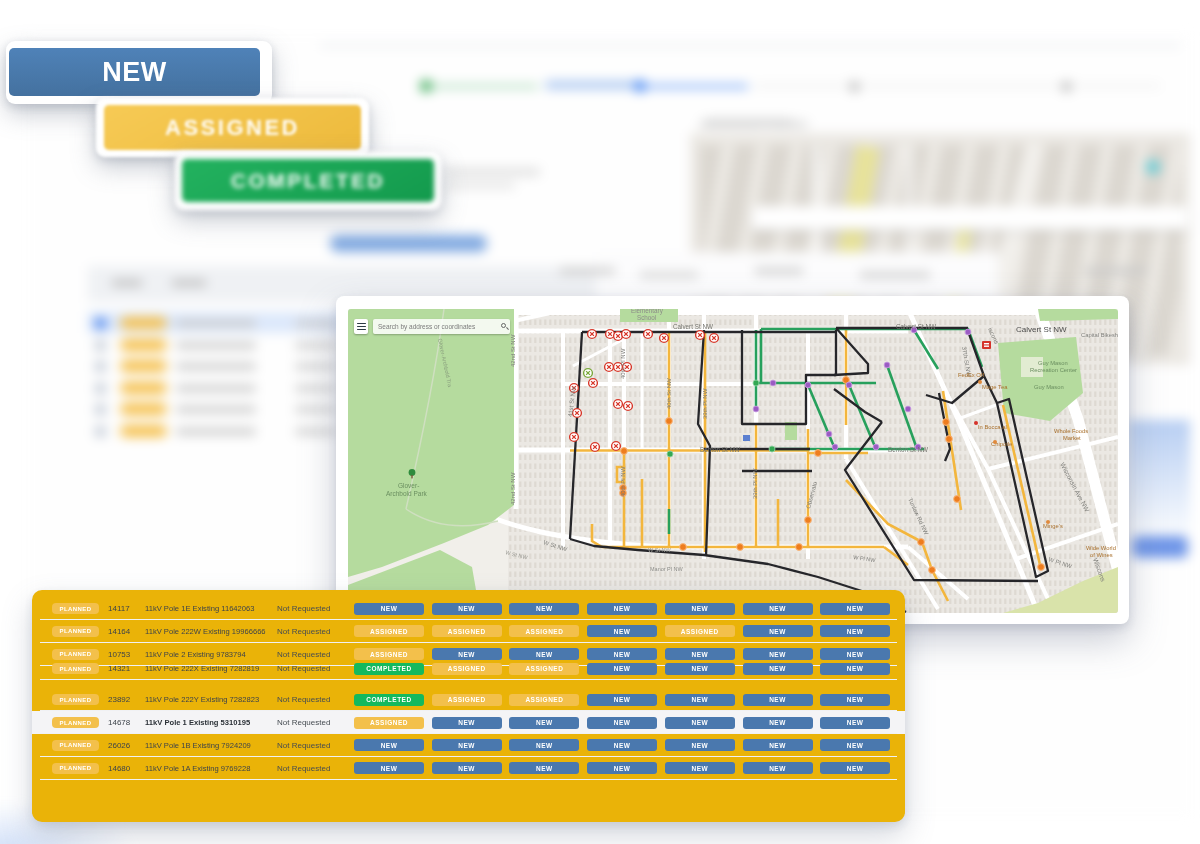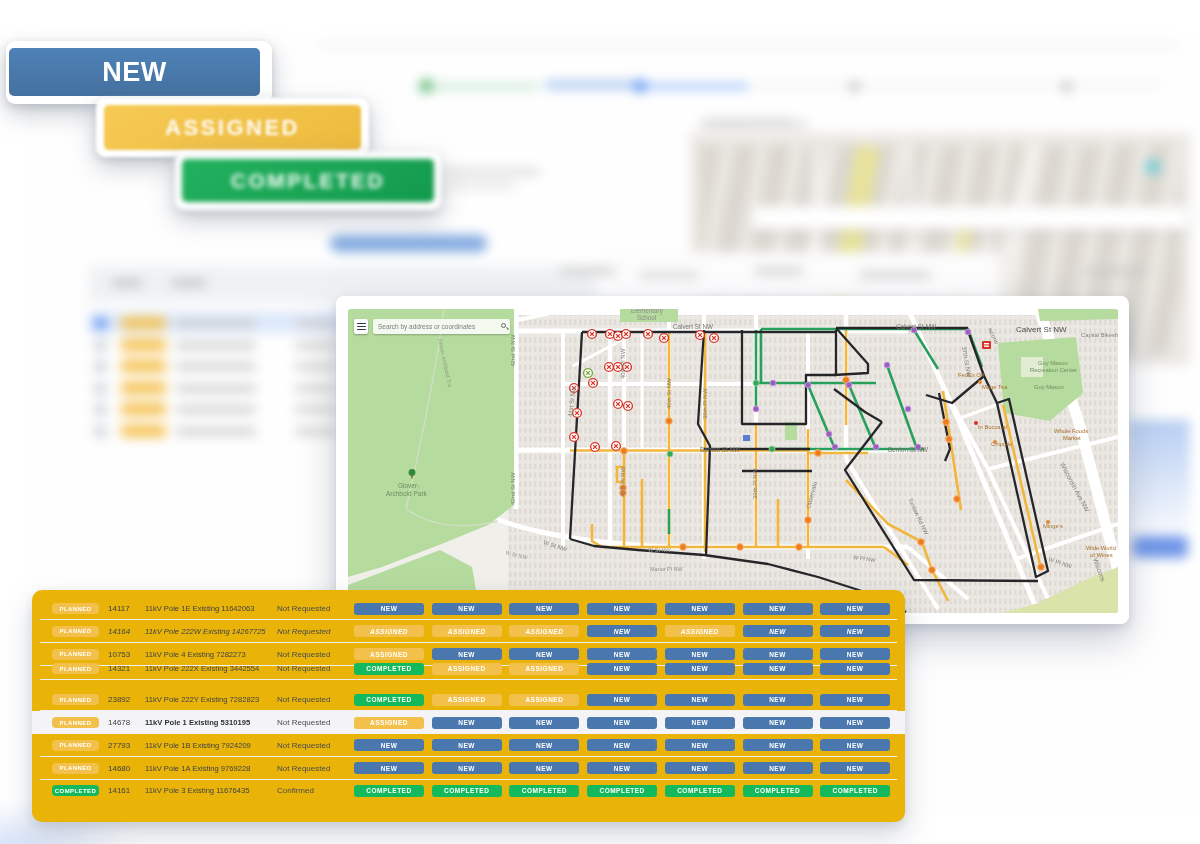--- a/index.html
+++ b/index.html
@@ -428,7 +428,7 @@
       <div class="sb n" style="left:788.2px;">NEW</div>
       <div class="sep"></div>
     </div>
-    <div class="trow" style="top:29.8px;font-style:italic;">
+    <div class="trow" style="top:29.8px;">
       <div class="pill">PLANNED</div>
       <div class="tid">14164</div>
       <div class="tnm">11kV Pole 222W Existing 14267725</div>

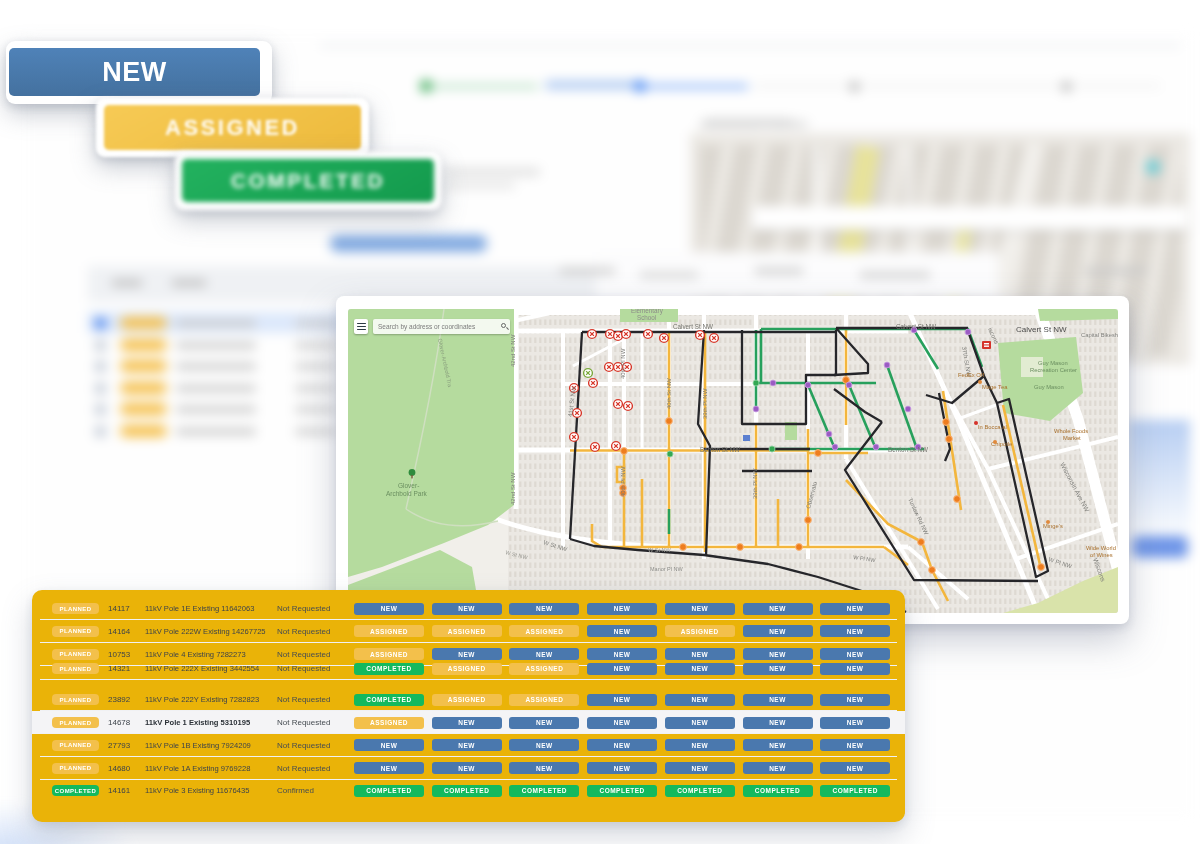--- a/index.html
+++ b/index.html
@@ -431,7 +431,7 @@
     <div class="trow" style="top:29.8px;">
       <div class="pill">PLANNED</div>
       <div class="tid">14164</div>
-      <div class="tnm">11kV Pole 222W Existing 14267725</div>
+      <div class="tnm">11kV Pole 222W Existing 19966666</div>
       <div class="trq">Not Requested</div>
       <div class="sb a" style="left:322px;">ASSIGNED</div>
       <div class="sb a" style="left:399.7px;">ASSIGNED</div>

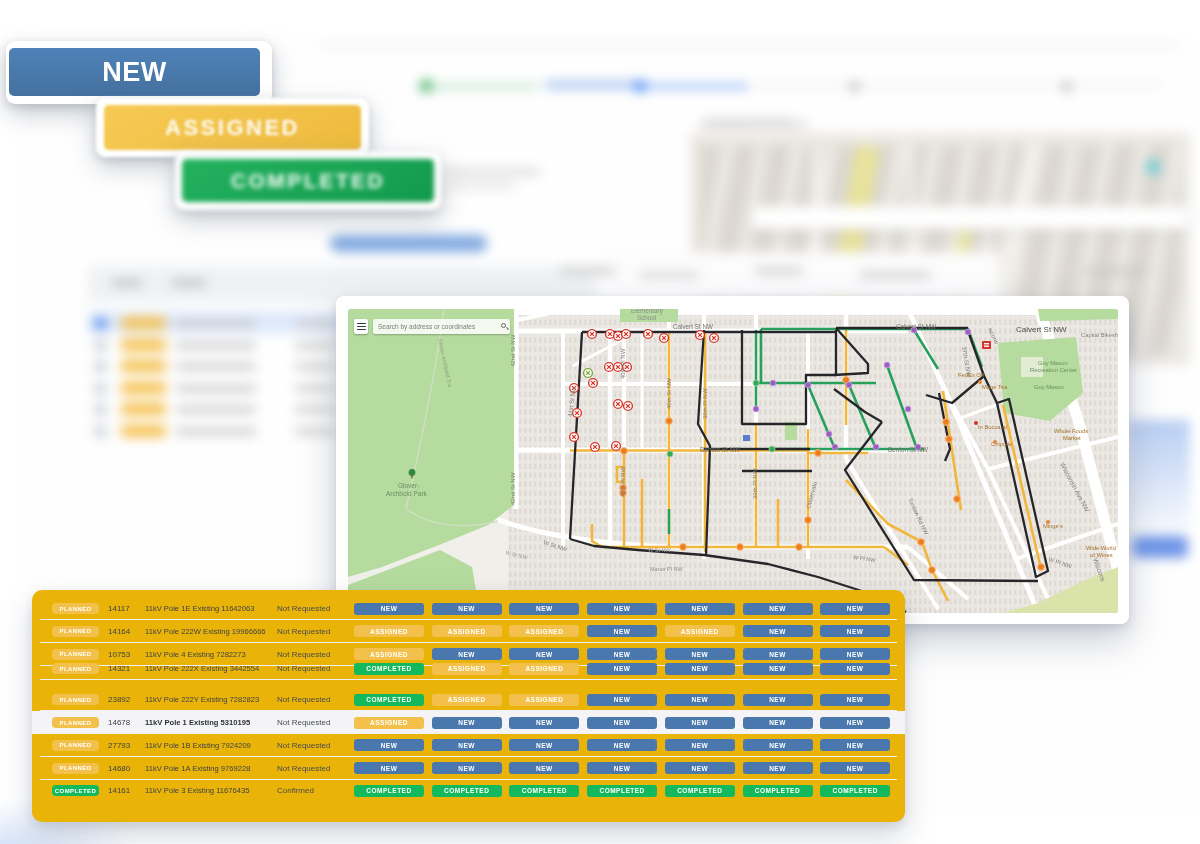--- a/index.html
+++ b/index.html
@@ -445,7 +445,7 @@
     <div class="trow" style="top:52.6px;">
       <div class="pill">PLANNED</div>
       <div class="tid">10753</div>
-      <div class="tnm">11kV Pole 4 Existing 7282273</div>
+      <div class="tnm">11kV Pole 2 Existing 9783794</div>
       <div class="trq">Not Requested</div>
       <div class="sb a" style="left:322px;">ASSIGNED</div>
       <div class="sb n" style="left:399.7px;">NEW</div>

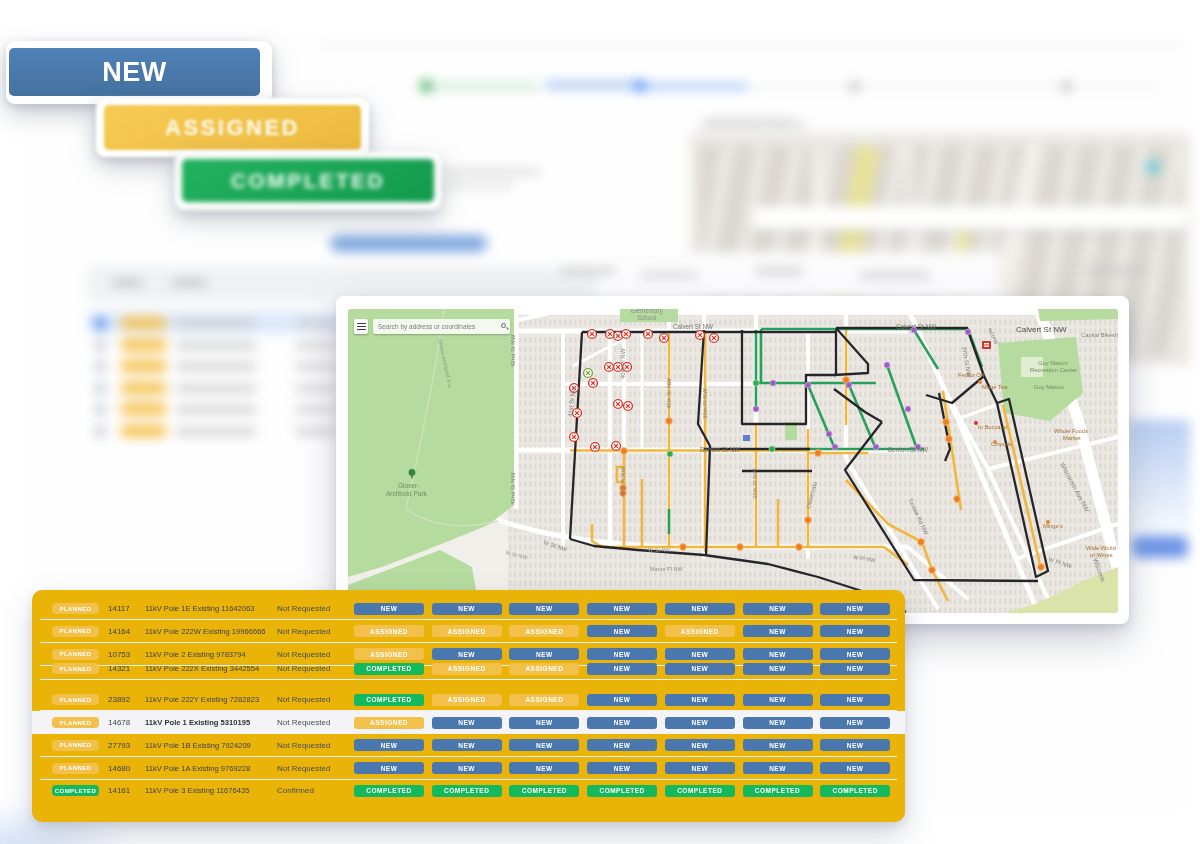--- a/index.html
+++ b/index.html
@@ -459,7 +459,7 @@
     <div class="trow" style="top:67px;">
       <div class="pill">PLANNED</div>
       <div class="tid">14321</div>
-      <div class="tnm">11kV Pole 222X Existing 3442554</div>
+      <div class="tnm">11kV Pole 222X Existing 7282819</div>
       <div class="trq">Not Requested</div>
       <div class="sb c" style="left:322px;">COMPLETED</div>
       <div class="sb a" style="left:399.7px;">ASSIGNED</div>

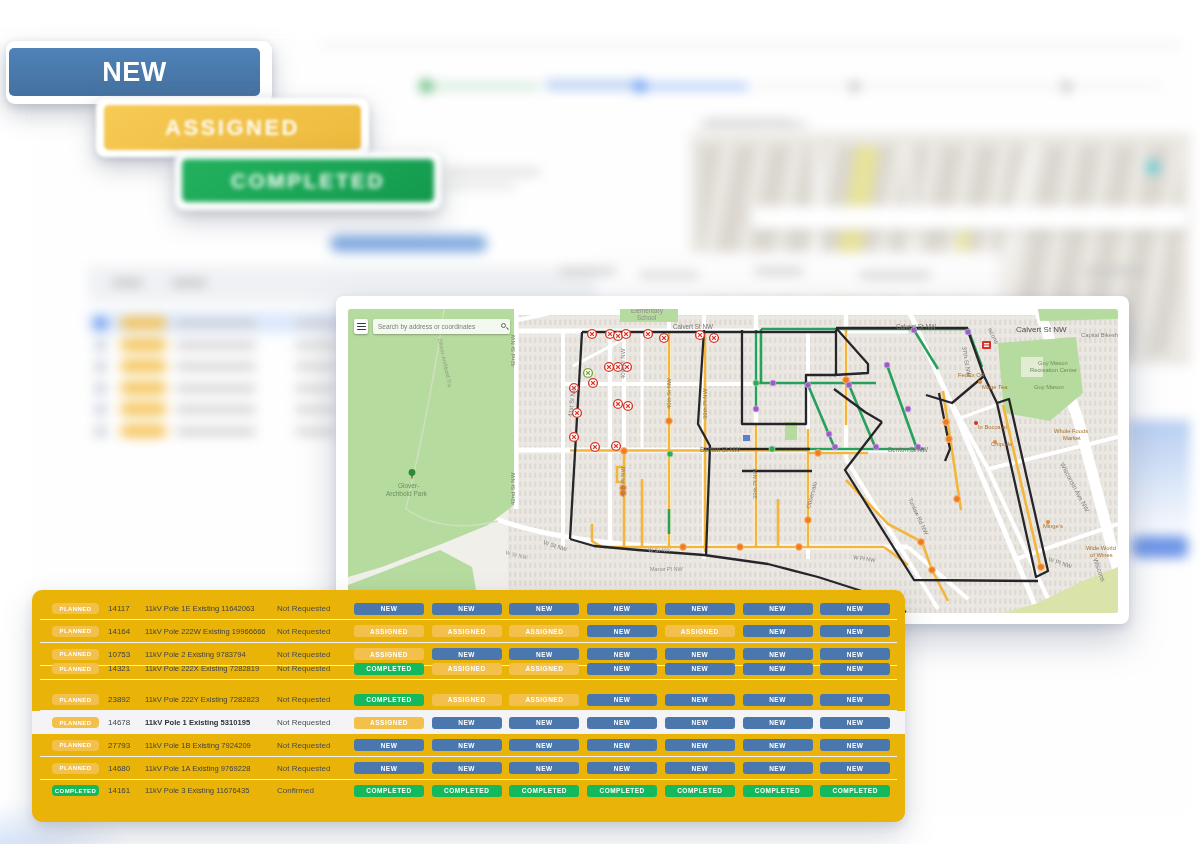--- a/index.html
+++ b/index.html
@@ -500,7 +500,7 @@
     </div>
     <div class="trow" style="top:143.8px;">
       <div class="pill">PLANNED</div>
-      <div class="tid">27793</div>
+      <div class="tid">26026</div>
       <div class="tnm">11kV Pole 1B Existing 7924209</div>
       <div class="trq">Not Requested</div>
       <div class="sb n" style="left:322px;">NEW</div>

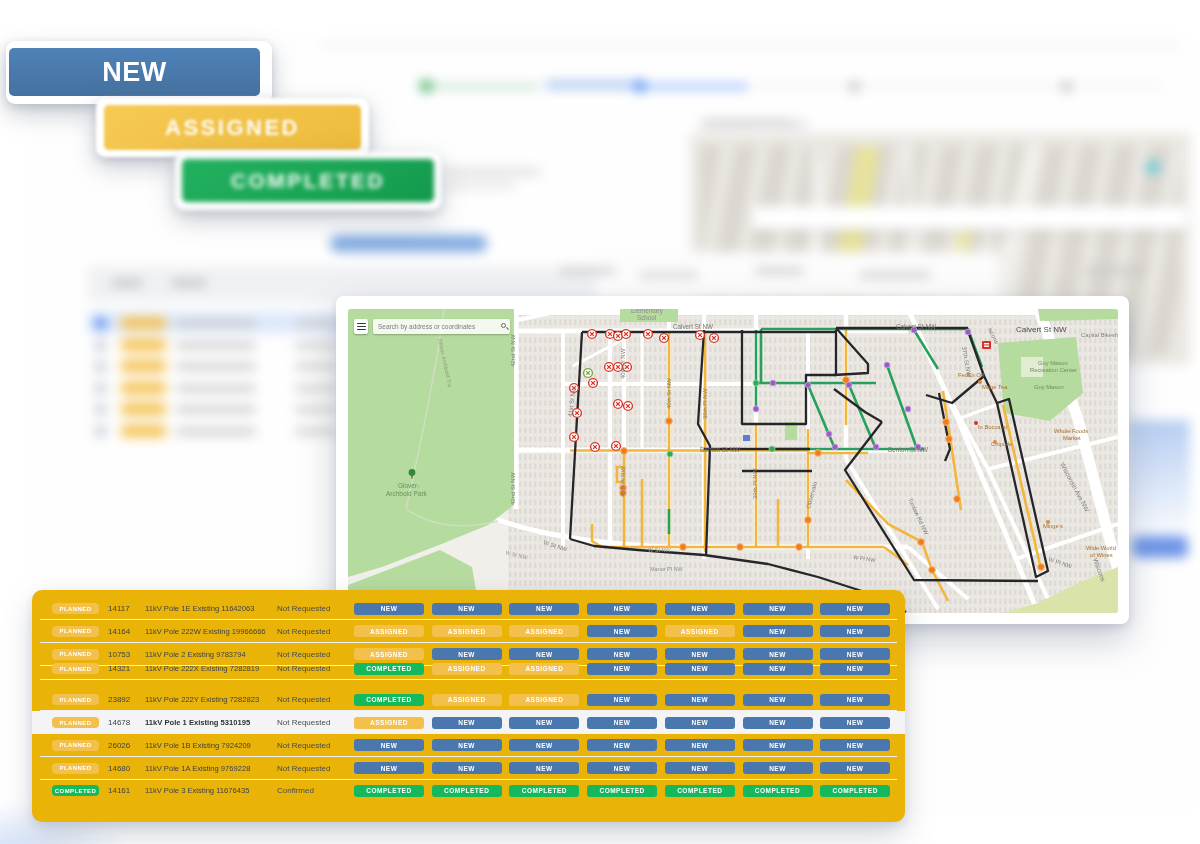--- a/index.html
+++ b/index.html
@@ -526,19 +526,6 @@
       <div class="sb n" style="left:788.2px;">NEW</div>
       <div class="sep"></div>
     </div>
-    <div class="trow" style="top:189.4px;">
-      <div class="pill grn">COMPLETED</div>
-      <div class="tid">14161</div>
-      <div class="tnm">11kV Pole 3 Existing 11676435</div>
-      <div class="trq">Confirmed</div>
-      <div class="sb c" style="left:322px;">COMPLETED</div>
-      <div class="sb c" style="left:399.7px;">COMPLETED</div>
-      <div class="sb c" style="left:477.4px;">COMPLETED</div>
-      <div class="sb c" style="left:555.1px;">COMPLETED</div>
-      <div class="sb c" style="left:632.8px;">COMPLETED</div>
-      <div class="sb c" style="left:710.5px;">COMPLETED</div>
-      <div class="sb c" style="left:788.2px;">COMPLETED</div>
-    </div>
   </div>
 
 </body></html>

